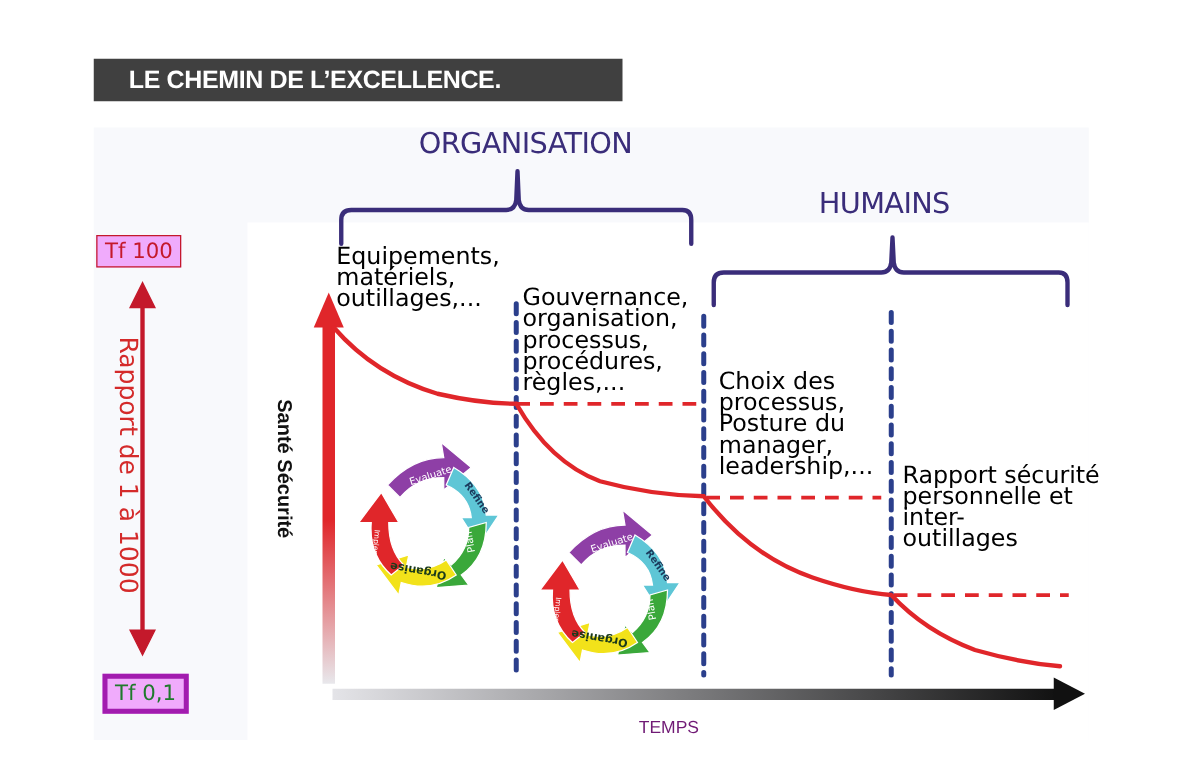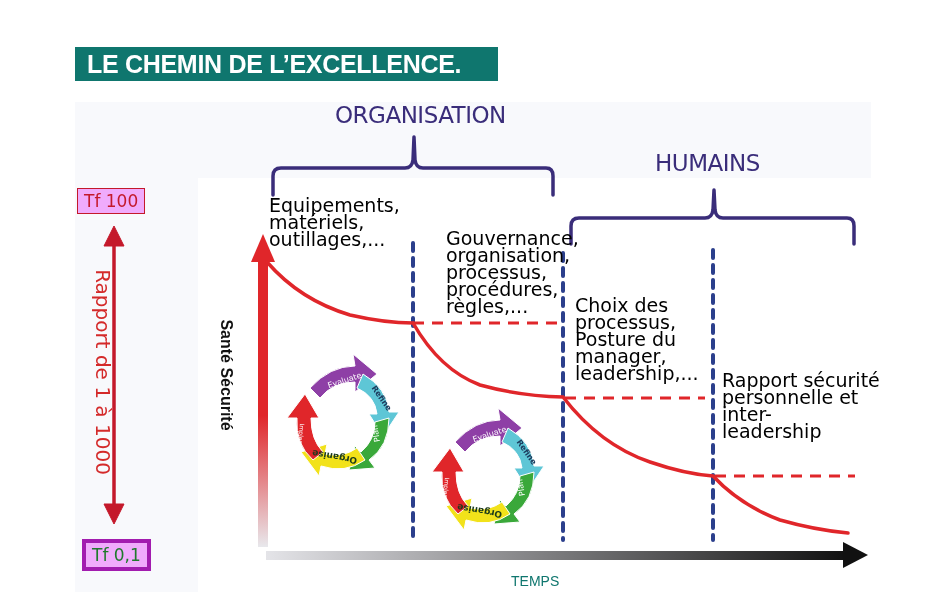--- a/index.html
+++ b/index.html
@@ -4,7 +4,7 @@
   <style>
     html, body { margin:0; padding:0; background:#ffffff; }
     body { width:945px; height:613px; position:relative; overflow:hidden; font-family:"DejaVu Sans", sans-serif; }
-    .title-bar { position:absolute; left:75px; top:47px; width:423px; height:34px; background:#0f766e; color:#fff; font-family:"Liberation Sans", sans-serif; font-weight:bold; font-size:25px; line-height:34px; padding-left:12px; box-sizing:border-box; letter-spacing:-0.3px; }
+    .title-bar { position:absolute; left:75px; top:47px; width:423px; height:34px; background:#404040; color:#fff; font-family:"Liberation Sans", sans-serif; font-weight:bold; font-size:20px; line-height:34px; padding-left:28px; box-sizing:border-box; letter-spacing:-0.3px; }
     .panel { position:absolute; left:75px; top:102px; width:796px; height:490px; background:#f8f9fc; }
     .panel-inner { position:absolute; left:198px; top:178px; width:673px; height:414px; background:#ffffff; }
     .group-label { position:absolute; color:#3a2d7a; font-family:"DejaVu Sans", sans-serif; font-size:23px; letter-spacing:-0.5px; }

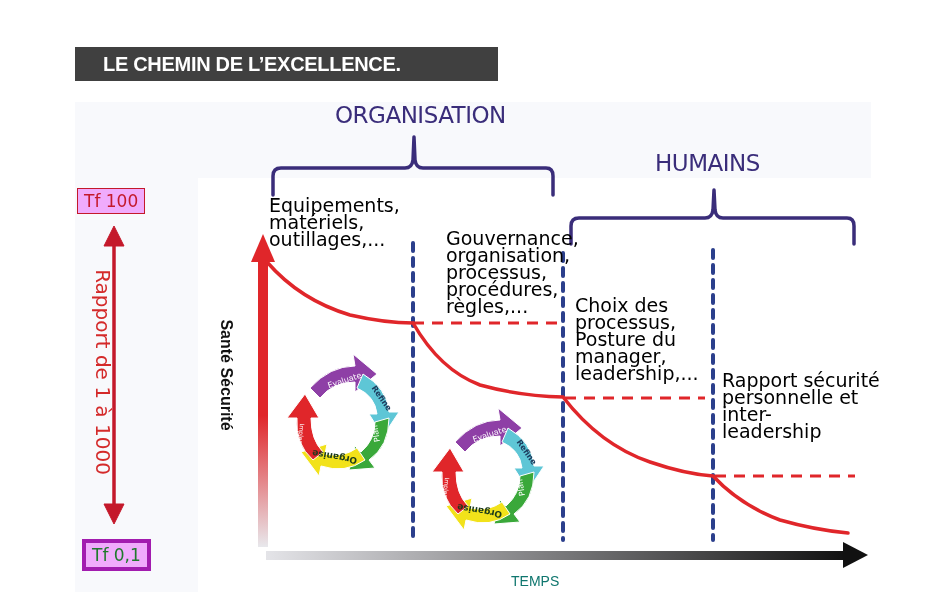--- a/index.html
+++ b/index.html
@@ -123,7 +123,7 @@
   <div>outillages,...</div>
 </div>
 
-<div class="stage-text" style="left:418px; top:230px;margin-left:28px;">
+<div class="stage-text" style="left:418px; top:230px;">
   <div>Gouvernance,</div>
   <div>organisation,</div>
   <div>processus,</div>

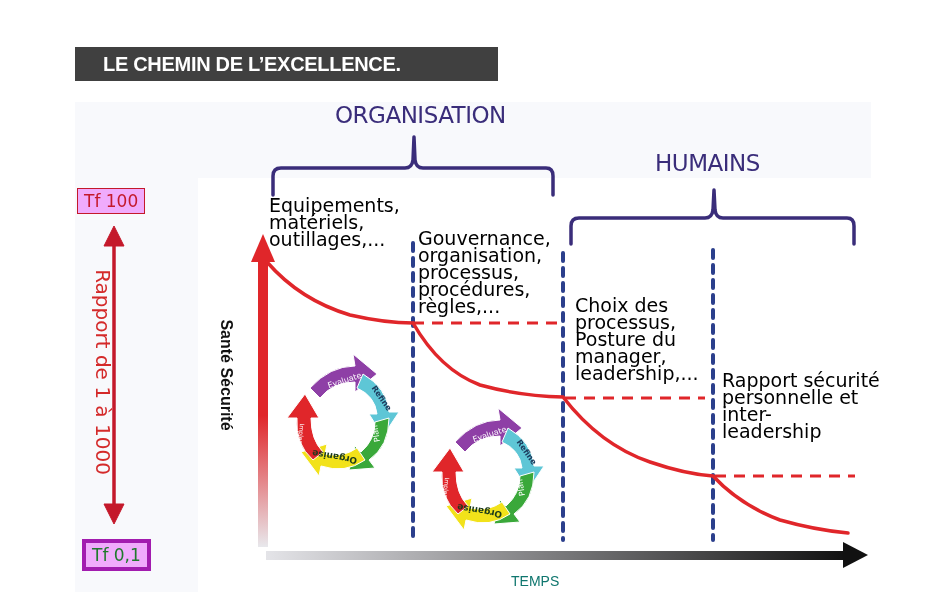--- a/index.html
+++ b/index.html
@@ -143,7 +143,7 @@
   <div>Rapport sécurité</div>
   <div>personnelle et</div>
   <div>inter-</div>
-  <div>leadership</div>
+  <div>outillages</div>
 </div>
 
 </body></html>

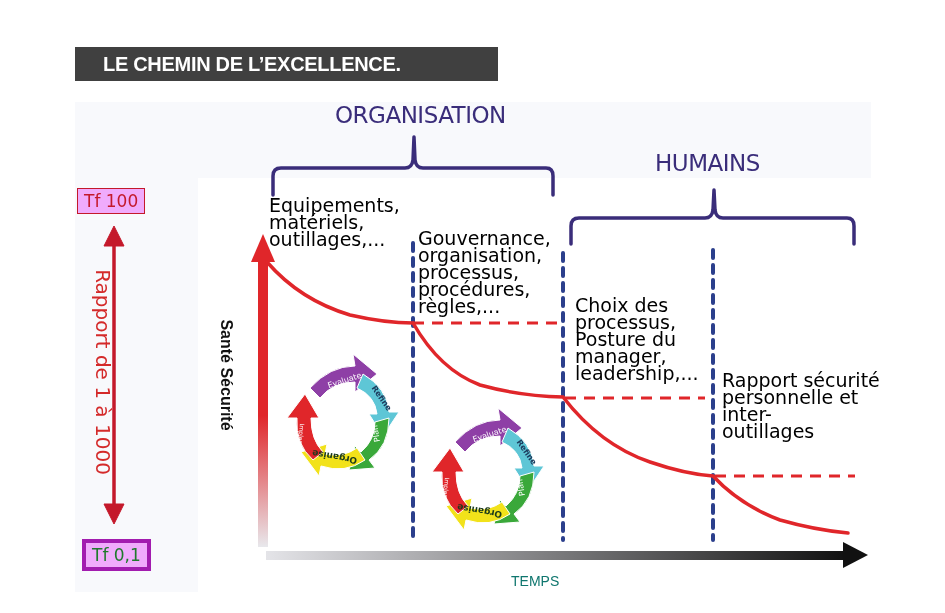--- a/index.html
+++ b/index.html
@@ -13,7 +13,7 @@
     .tf-bot { left:82px; top:539px; color:#1f7a2c; border:4px solid #a21caf; }
     .rapport { position:absolute; left:103px; top:372px; transform:translate(-50%,-50%) rotate(90deg); color:#d42a2a; font-family:"DejaVu Sans", sans-serif; font-size:20px; white-space:nowrap; }
     .sante { position:absolute; left:226px; top:375px; transform:translate(-50%,-50%) rotate(90deg); color:#111; font-family:"Liberation Sans", sans-serif; font-weight:bold; font-size:16px; white-space:nowrap; }
-    .temps { position:absolute; left:511px; top:573px; font-family:"Liberation Sans", sans-serif; font-size:14px; color:#0f766e; }
+    .temps { position:absolute; left:511px; top:573px; font-family:"Liberation Sans", sans-serif; font-size:14px; color:#701a75; }
     .stage-text { position:absolute; font-family:"DejaVu Sans", sans-serif; font-size:19px; line-height:17px; color:#000000; }
     .stage-text div { white-space:nowrap; }
     svg.overlay { position:absolute; left:0; top:0; }

